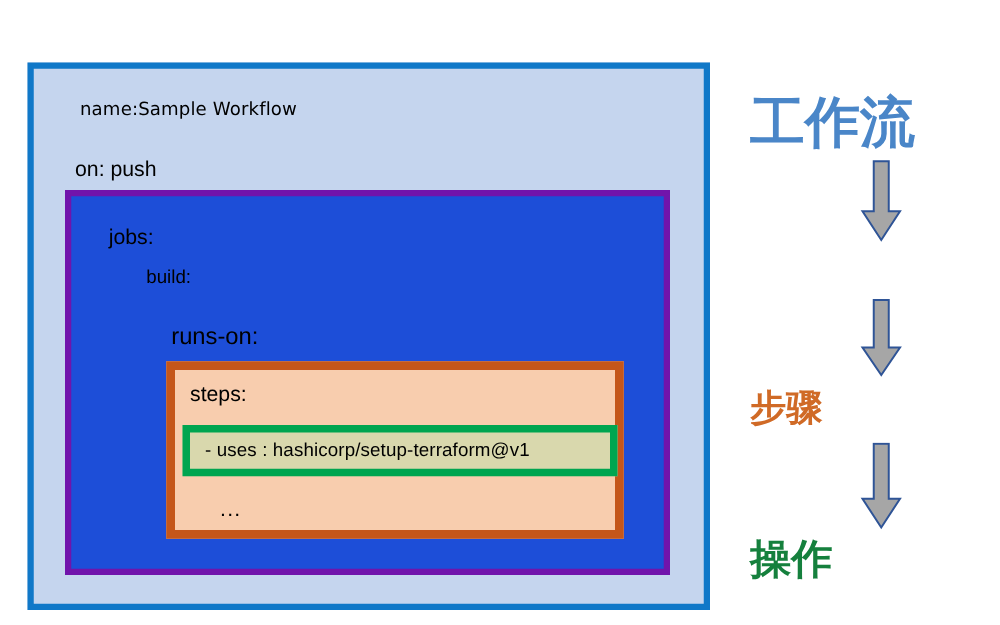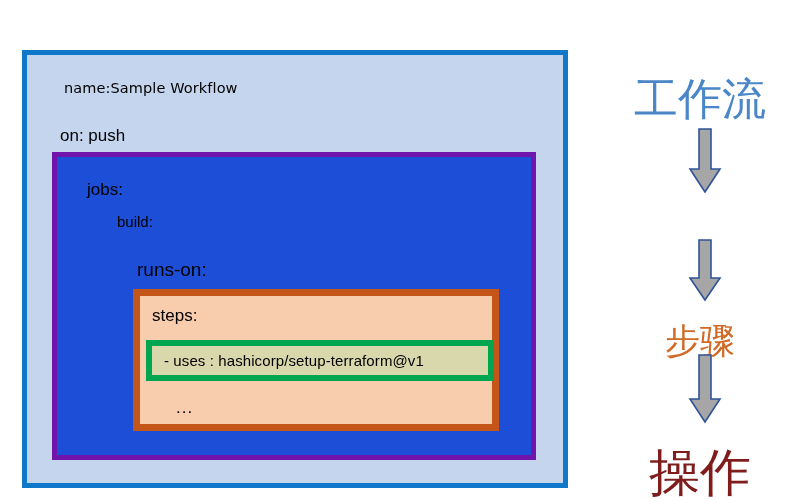--- a/index.html
+++ b/index.html
@@ -138,10 +138,9 @@
   .legend-label {
     position: absolute;
     width: 200px;
-    text-align: center;
     white-space: nowrap;
     font-family: "DejaVu Sans", sans-serif;
-    font-weight: normal;
+    font-weight: bold;
     line-height: 1;
   }
 

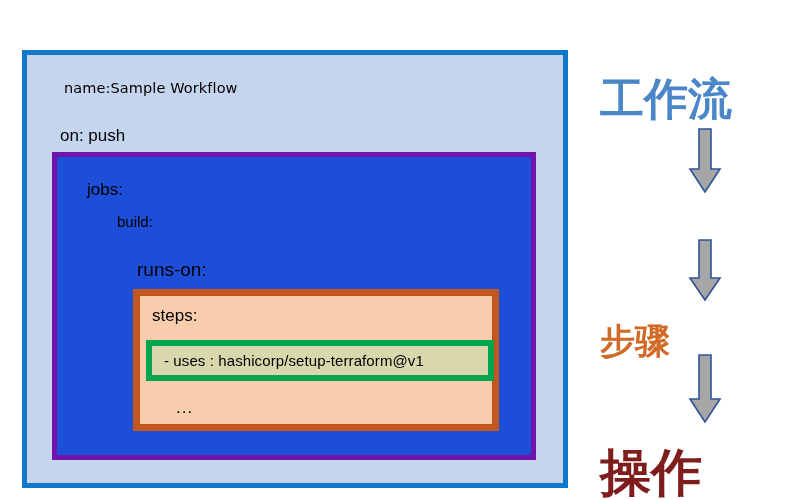--- a/index.html
+++ b/index.html
@@ -157,8 +157,8 @@
   }
 
   #label-steps {
-    top: 274px;
-    font-size: 35px;
+    top: 262px;
+    font-size: 29px;
     color: #d06a26;
   }
 

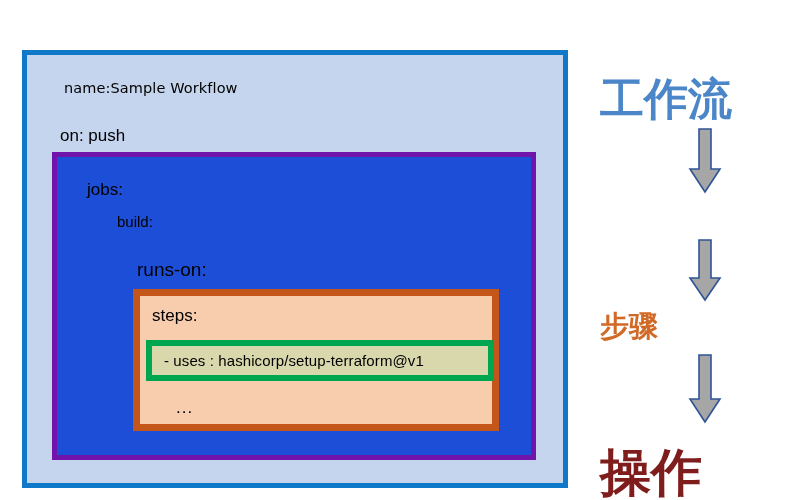--- a/index.html
+++ b/index.html
@@ -163,9 +163,9 @@
   }
 
   #label-actions {
-    top: 397px;
-    font-size: 51px;
-    color: #7f1d1d;
+    top: 380px;
+    font-size: 33px;
+    color: #15803d;
   }
 
   .arrow {

